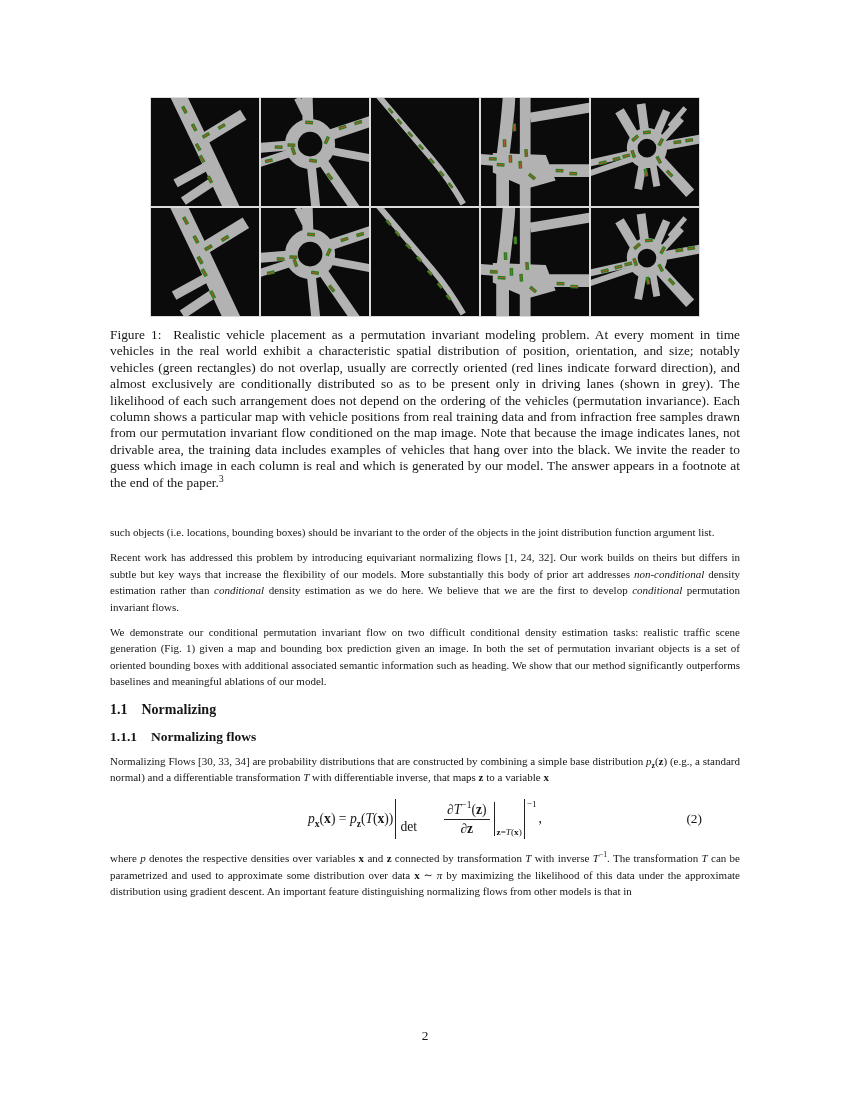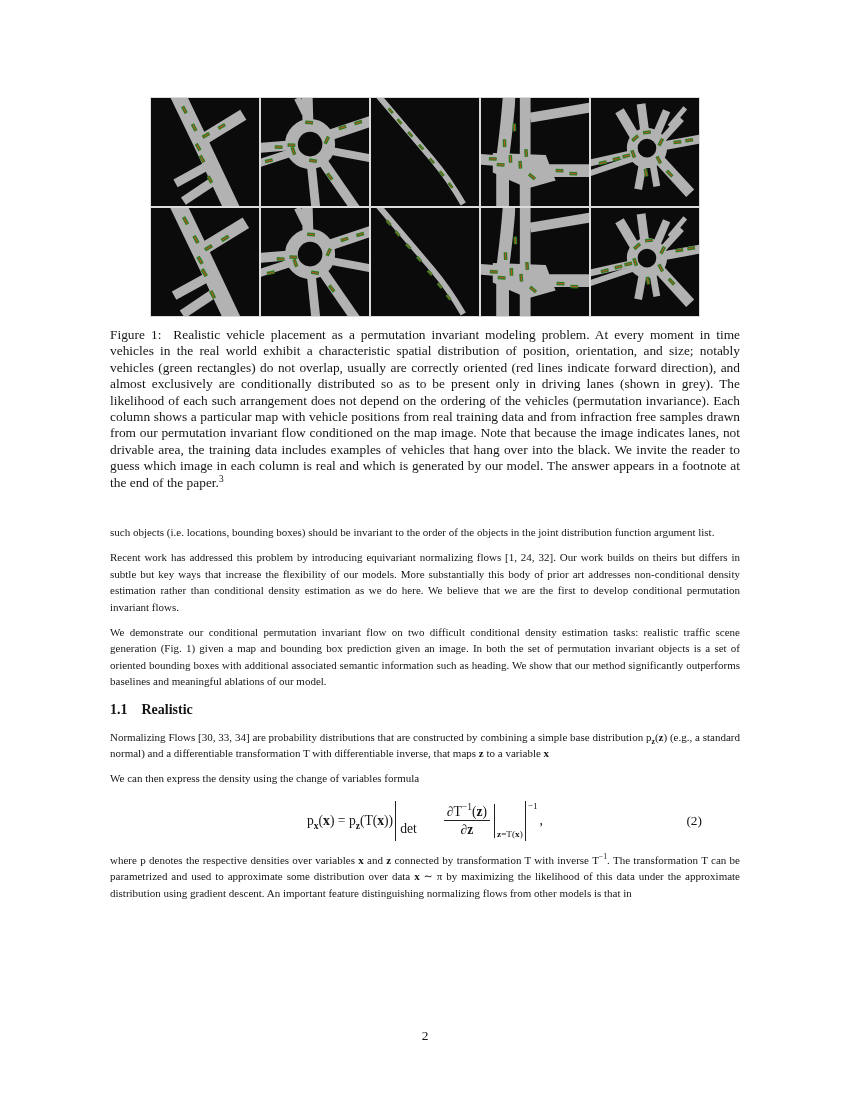--- a/index.html
+++ b/index.html
@@ -33,7 +33,7 @@
   h3.subsec{font-size:13.5px;margin:0 0 8px 0;font-weight:bold;}
   h2.sec .sec-num,h3.subsec .sec-num{margin-right:14px;}
 
-  .m-i{}
+  .m-i{font-style:italic;}
   .m-b{font-weight:bold;}
   sup,sub{font-size:70%;line-height:0;}
 

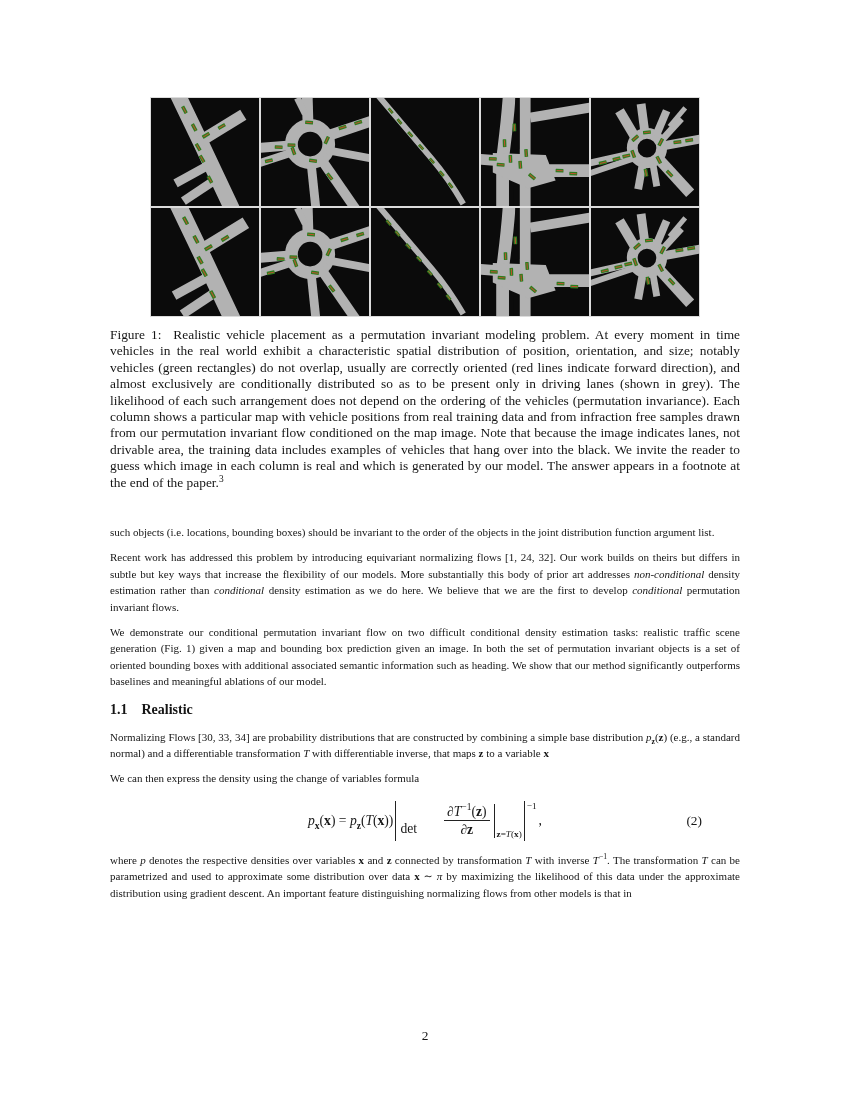--- a/index.html
+++ b/index.html
@@ -257,7 +257,7 @@
     <p><span>We demonstrate our conditional permutation invariant flow on two difficult conditional density estimation tasks: realistic traffic scene generation (Fig. 1) given a map and bounding box prediction given an image. In both the set of permutation invariant objects is a set of oriented bounding boxes with additional associated semantic information such as heading. We show that our method significantly outperforms baselines and meaningful ablations of our model.</span></p>
 
     <h2 class="sec">
-      <span class="sec-num">1.1</span><span>Realistic</span>
+      <span class="sec-num">1.1</span><span>Normalizing</span>
     </h2>
 
 

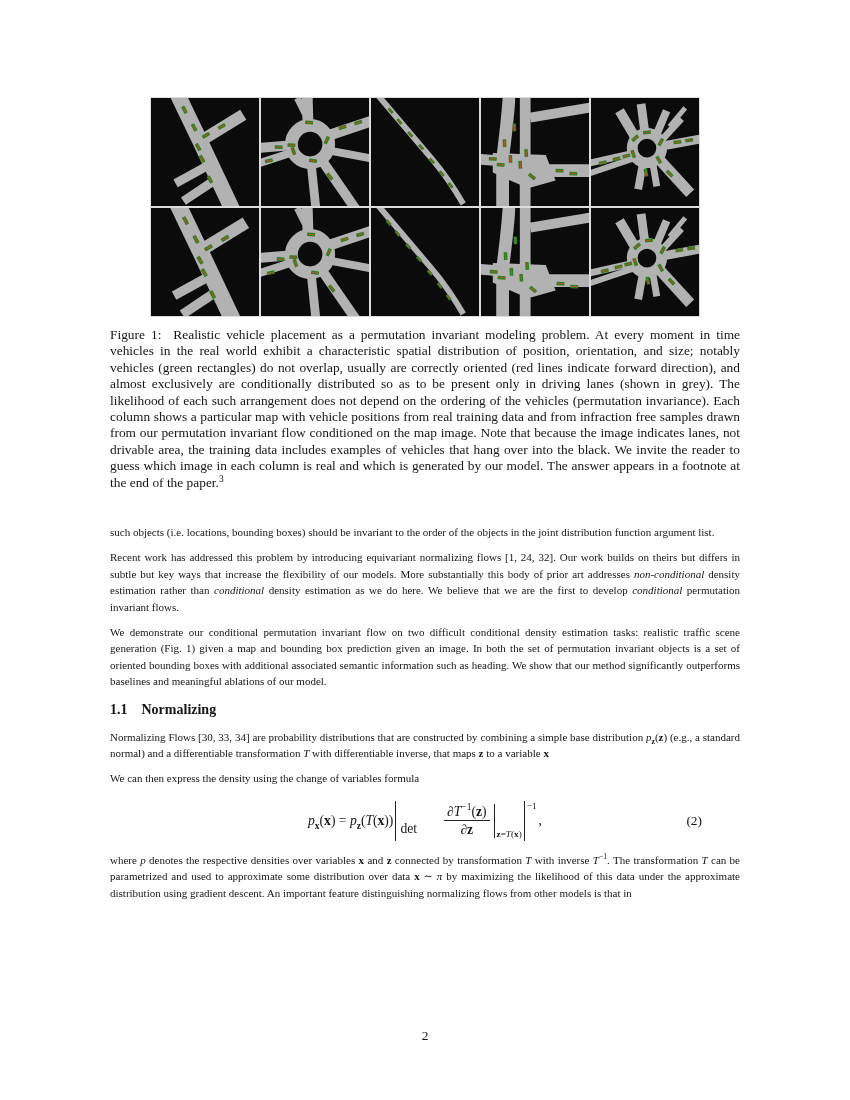--- a/index.html
+++ b/index.html
@@ -260,6 +260,9 @@
       <span class="sec-num">1.1</span><span>Normalizing</span>
     </h2>
 
+    <h3 class="subsec">
+      <span class="sec-num">1.1.1</span><span>Normalizing flows</span>
+    </h3>
 
     <p><span>Normalizing Flows [30, 33, 34] are probability distributions that are constructed by combining a simple base distribution </span><span class="m-i">p</span><sub class="m-b">z</sub><span>(</span><span class="m-b">z</span><span>) (e.g., a standard normal) and a differentiable transformation </span><span class="m-i">T</span><span> with differentiable inverse, that maps </span><span class="m-b">z</span><span> to a variable </span><span class="m-b">x</span></p>
 

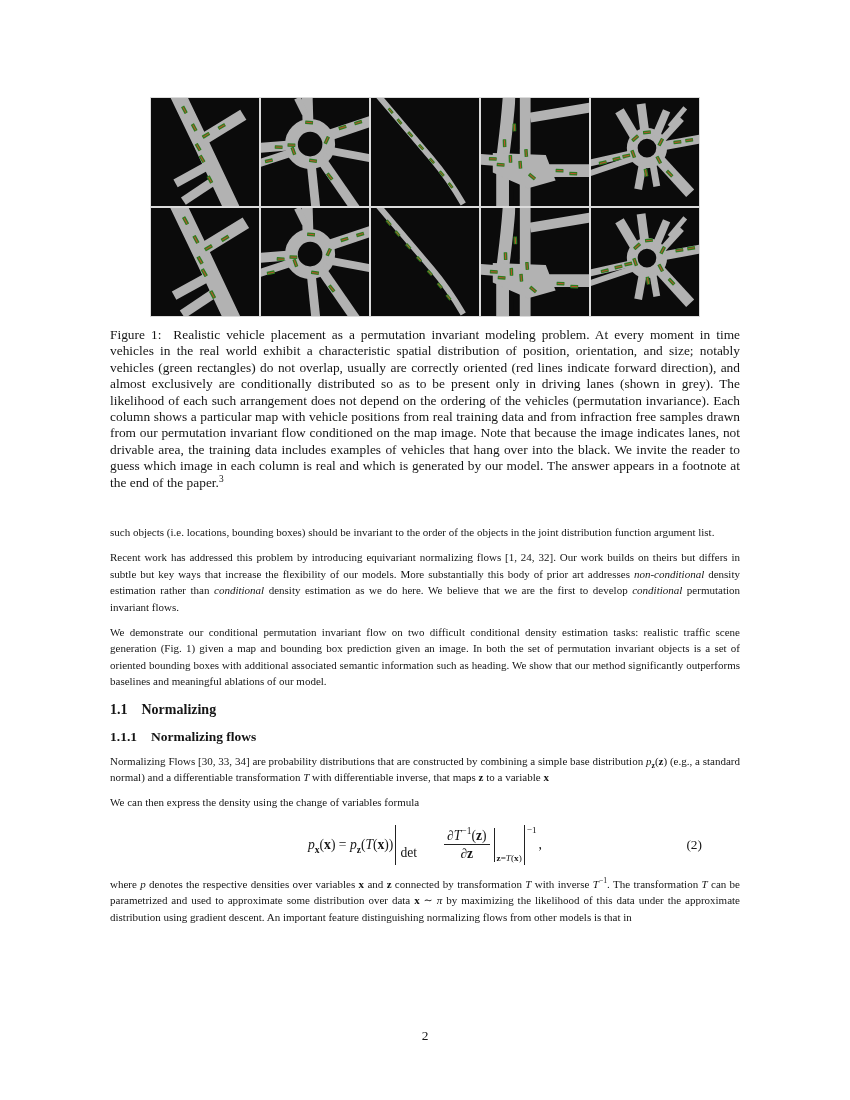--- a/index.html
+++ b/index.html
@@ -267,7 +267,6 @@
     <p><span>Normalizing Flows [30, 33, 34] are probability distributions that are constructed by combining a simple base distribution </span><span class="m-i">p</span><sub class="m-b">z</sub><span>(</span><span class="m-b">z</span><span>) (e.g., a standard normal) and a differentiable transformation </span><span class="m-i">T</span><span> with differentiable inverse, that maps </span><span class="m-b">z</span><span> to a variable </span><span class="m-b">x</span></p>
 
 
-    <p><span>We can then express the density using the change of variables formula</span></p>
 
     <div class="eq-row eq2">
       <span><span class="m-i">p</span><sub class="m-b">x</sub><span>(</span><span class="m-b">x</span><span>) = </span><span class="m-i">p</span><sub class="m-b">z</sub><span>(</span><span class="m-i">T</span><span>(</span><span class="m-b">x</span><span>))</span></span>

